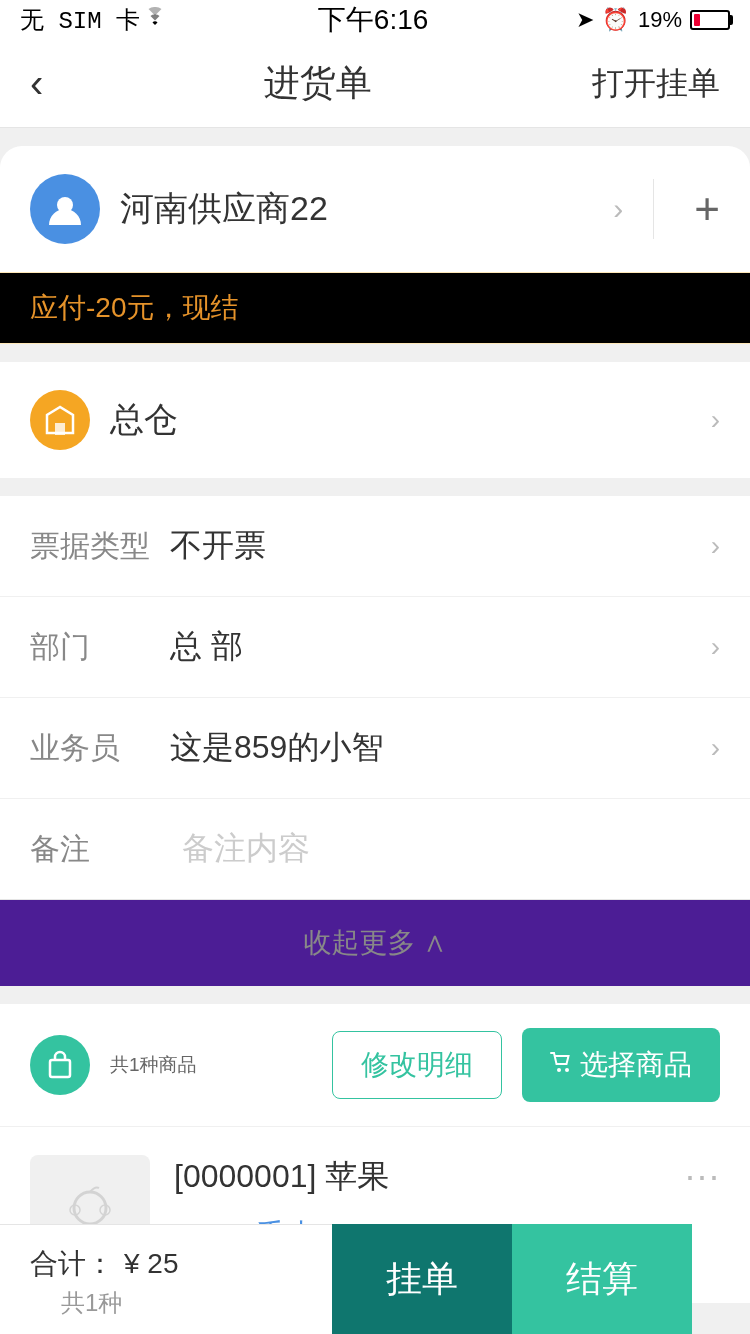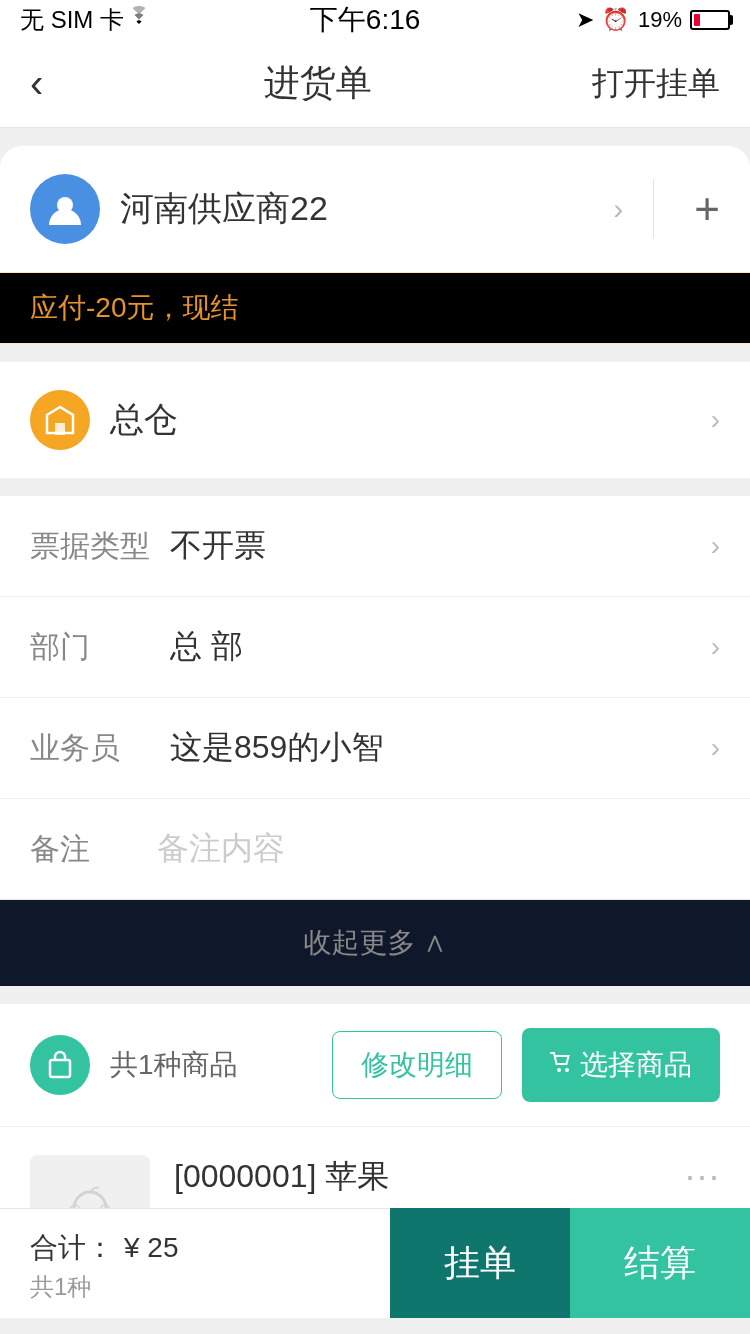--- a/index.html
+++ b/index.html
@@ -24,7 +24,7 @@
       font-size: 24px;
       color: #000;
     }
-    .status-left { display: flex; align-items: center; gap: 0; }
+    .status-left { display: flex; align-items: flex-end; gap: 0; font-family: Liberation Mono, monospace; }
     .status-center { font-size: 28px; font-weight: 500; }
     .status-right { display: flex; align-items: center; gap: 8px; font-size: 22px; }
     .battery {

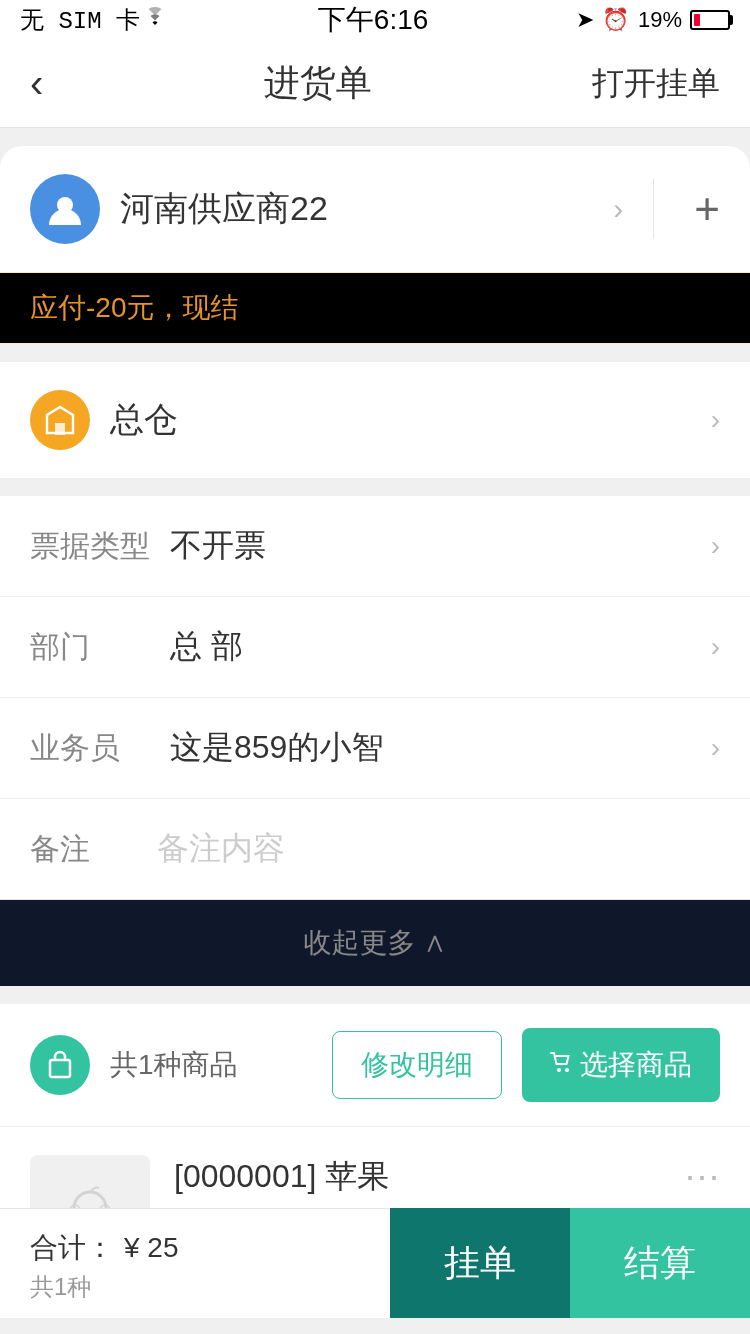--- a/index.html
+++ b/index.html
@@ -98,7 +98,7 @@
     }
     .row-label { font-size: 30px; color: #888; min-width: 120px; }
     .row-value { flex: 1; font-size: 32px; color: #333; margin-left: 20px; }
-    .row-placeholder { flex: 1; font-size: 32px; color: #ccc; margin-left: 7px; }
+    .row-placeholder { flex: 1; font-size: 32px; color: #ccc; margin-left: 32px; }
     .row-chevron { color: #bbb; font-size: 28px; }
 
     

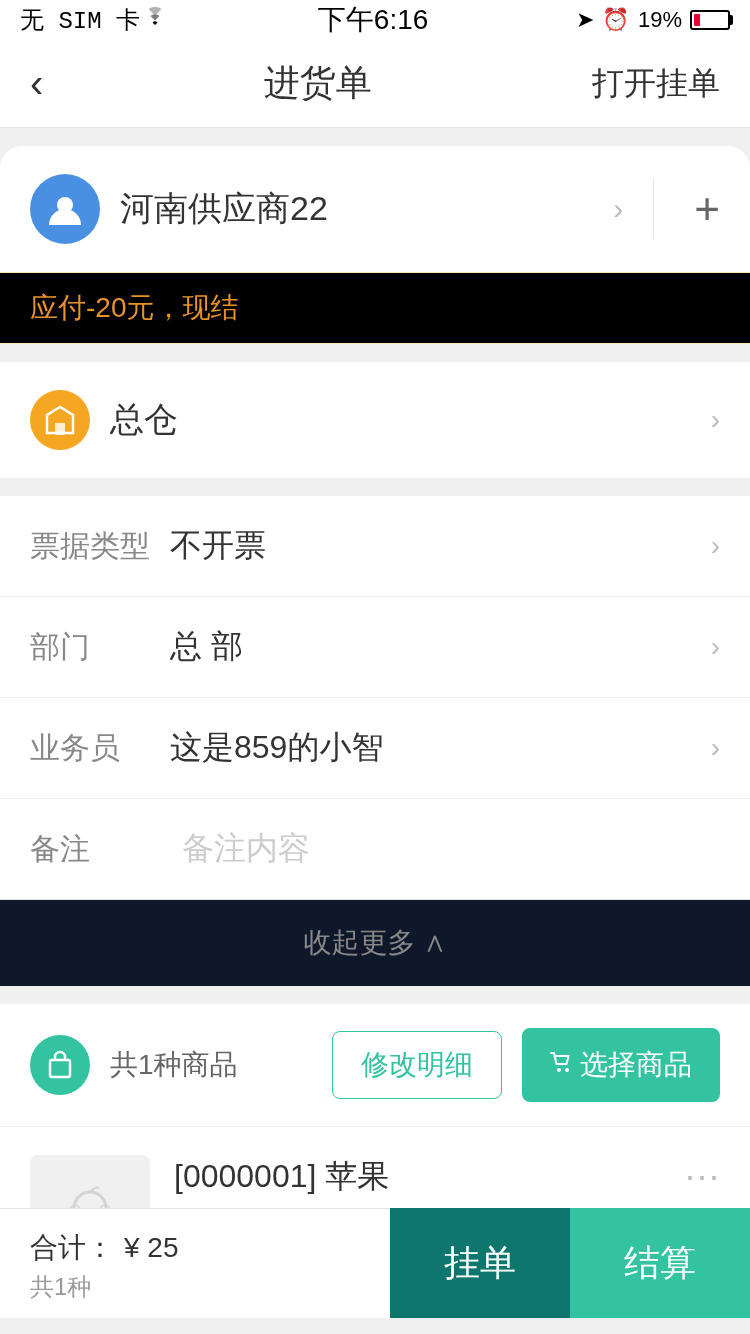--- a/index.html
+++ b/index.html
@@ -103,7 +103,7 @@
 
     
     .collapse-btn {
-      background: #0f172a;
+      background: #4c1d95;
       text-align: center;
       padding: 24px;
       font-size: 28px;

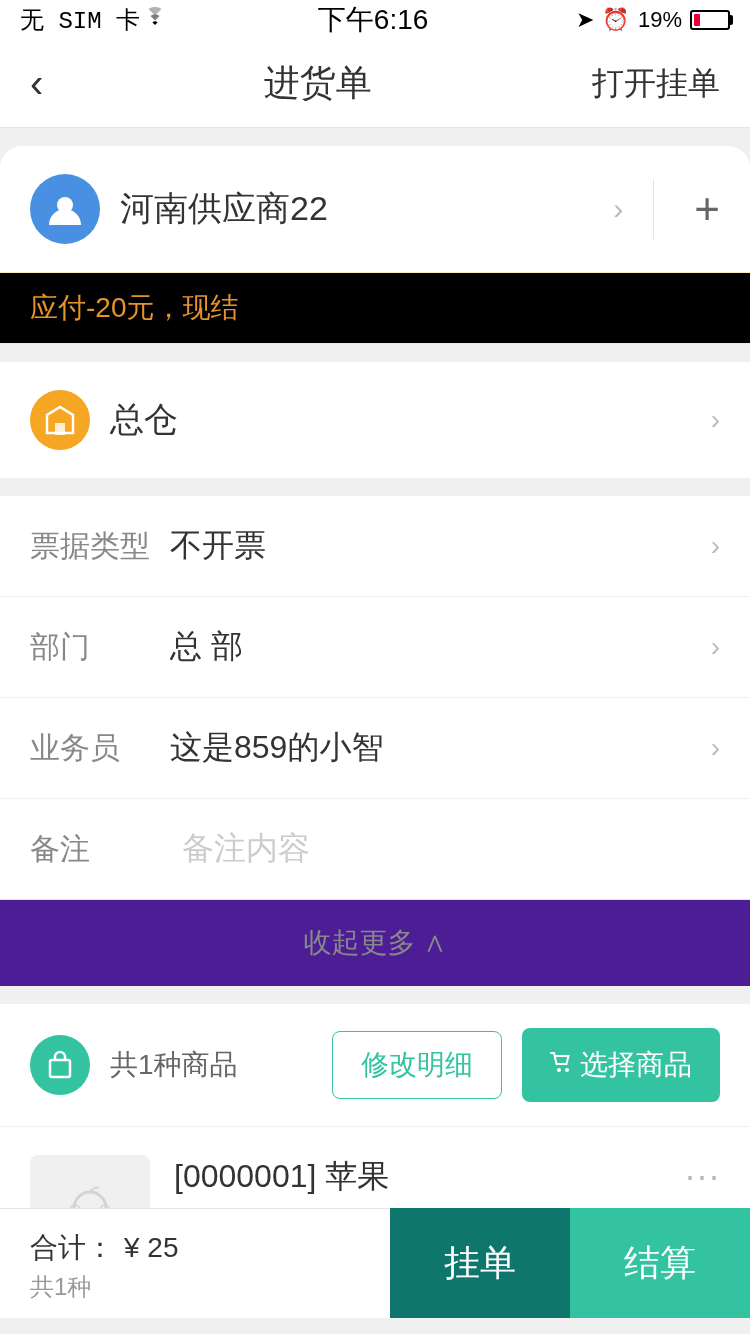--- a/index.html
+++ b/index.html
@@ -124,7 +124,7 @@
       display: flex; align-items: center; justify-content: center;
       color: #fff; font-size: 26px; flex-shrink: 0;
     }
-    .product-count { flex: 1; font-size: 28px; color: #666; }
+    .product-count { flex: 1; font-size: 19px; color: #666; }
     .btn-outline {
       border: 1.5px solid #34C3A0; background: #fff;
       color: #34C3A0; border-radius: 8px; padding: 14px 28px;

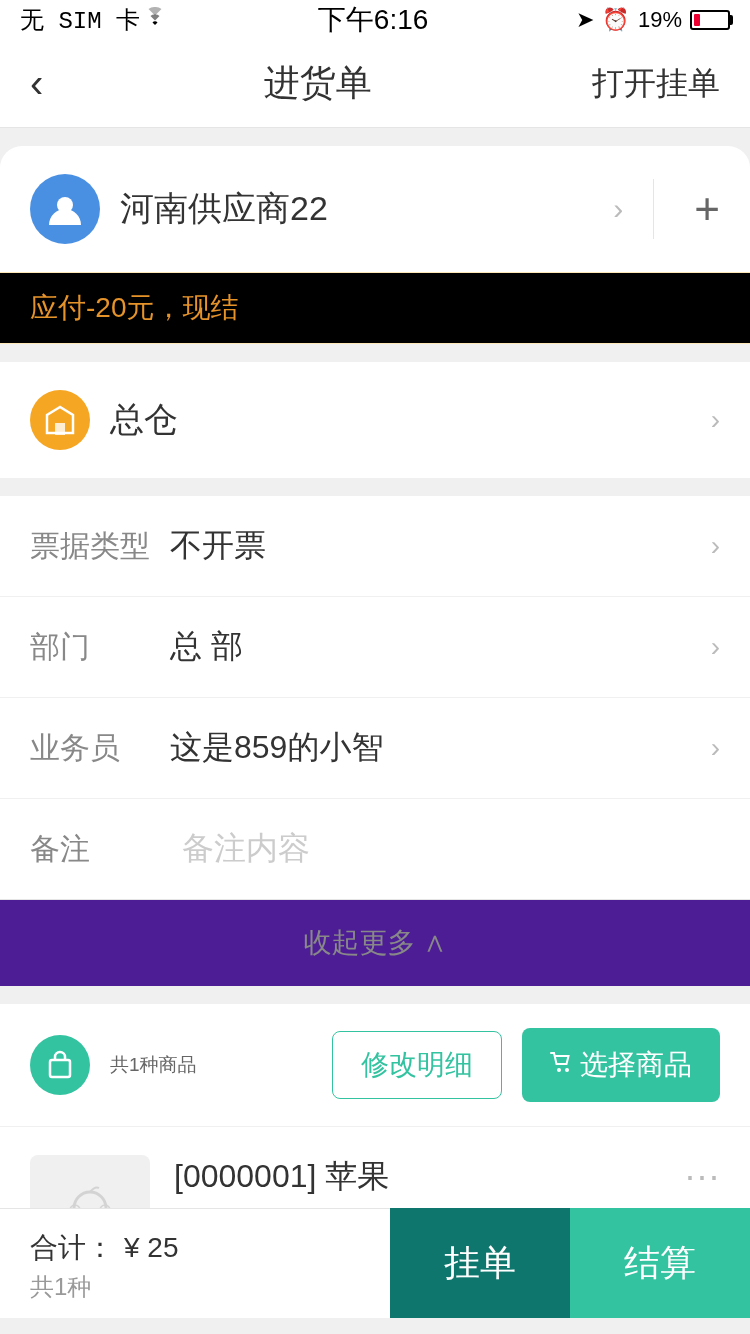--- a/index.html
+++ b/index.html
@@ -162,9 +162,9 @@
     
     .bottom-bar {
       position: fixed;
-      bottom: 16px;
+      bottom: 0;
       left: 0;
-      width: 750px;
+      width: 692px;
       height: 110px;
       display: flex;
       align-items: center;

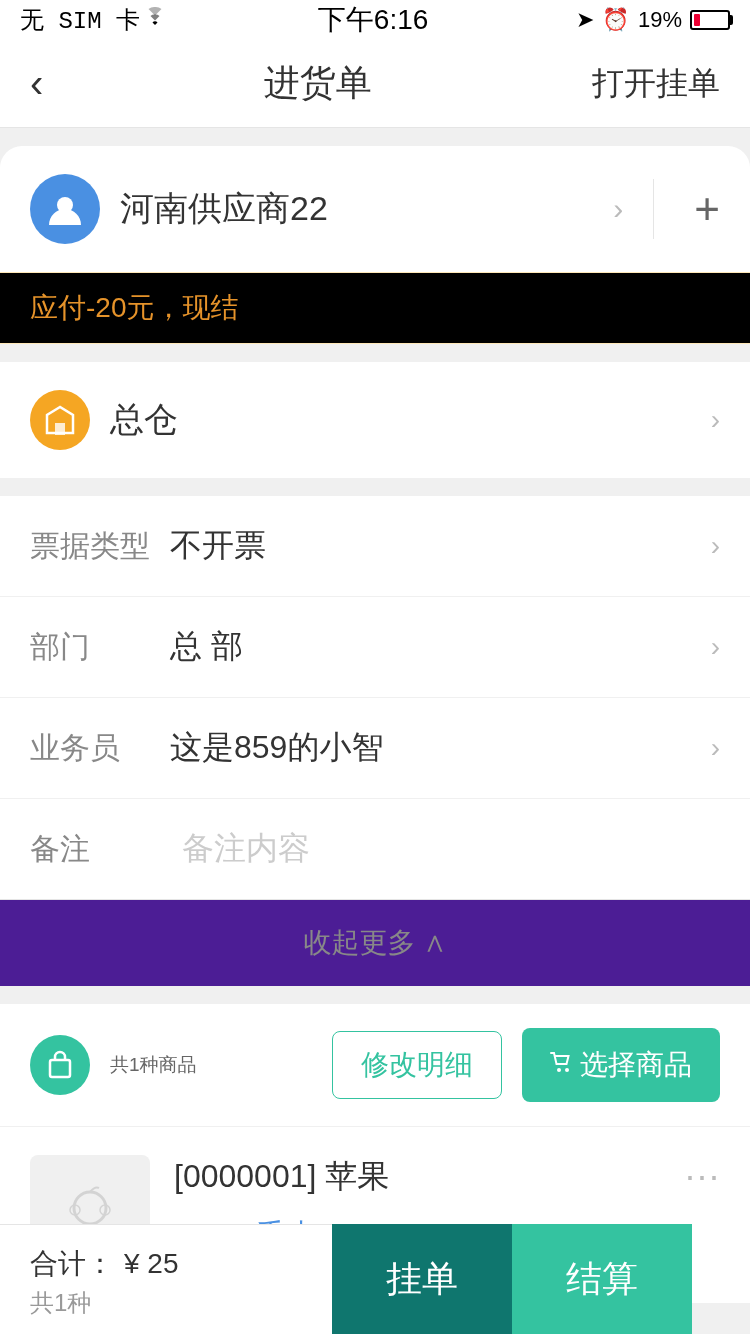--- a/index.html
+++ b/index.html
@@ -181,7 +181,7 @@
     }
     .total-amount { font-size: 36px; color: #333; font-weight: 500; }
     .total-amount span { font-size: 28px; font-weight: 400; }
-    .total-sub { font-size: 24px; color: #999; margin-top: 4px; }
+    .total-sub { font-size: 24px; color: #999; margin-top: 4px; margin-left: 31px; }
     .btn-hold {
       width: 180px; height: 100%;
       background: #0f766e;

